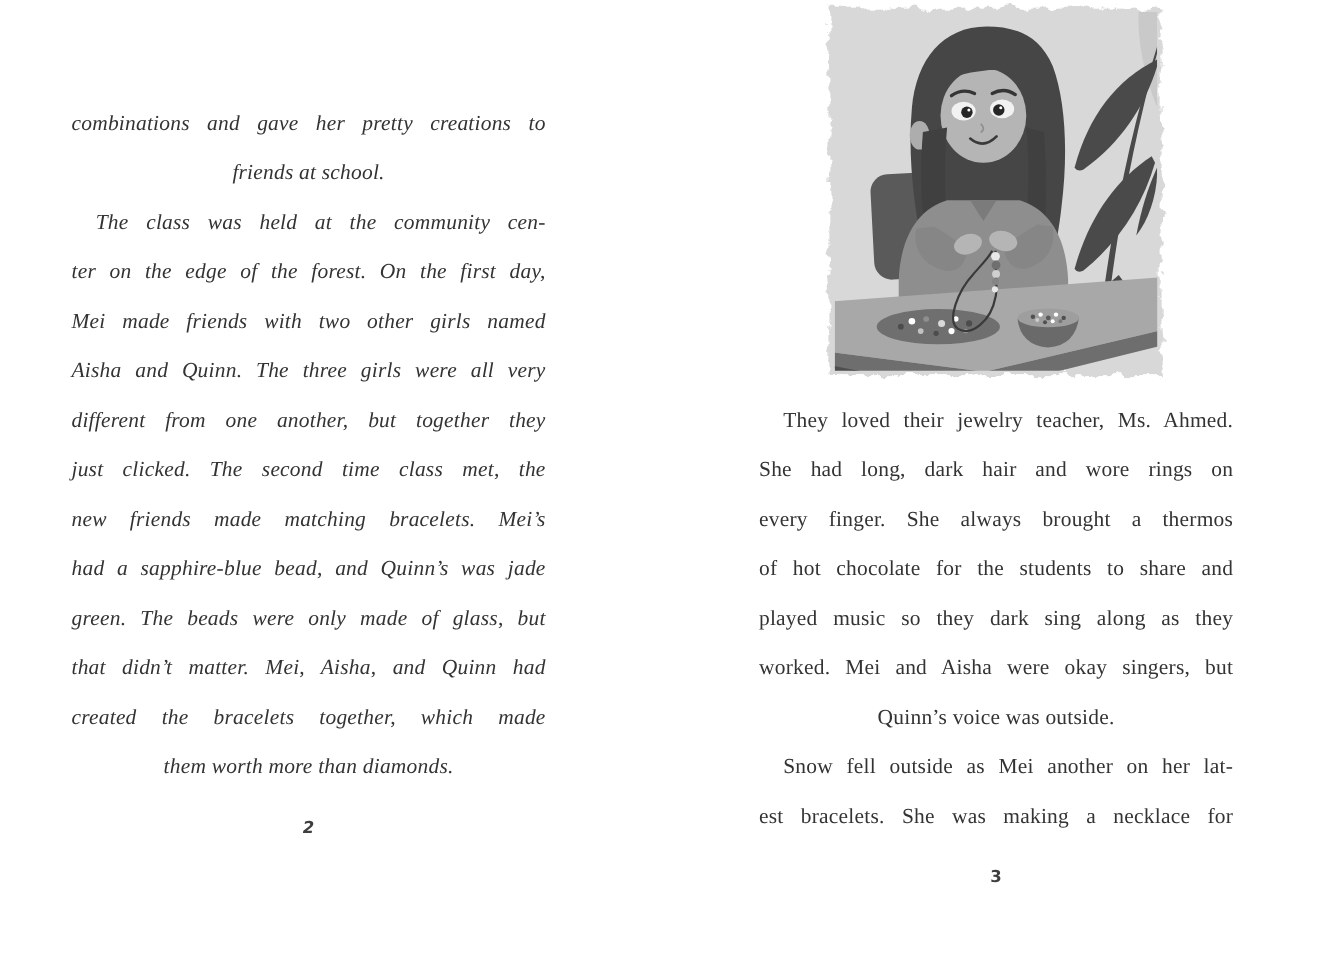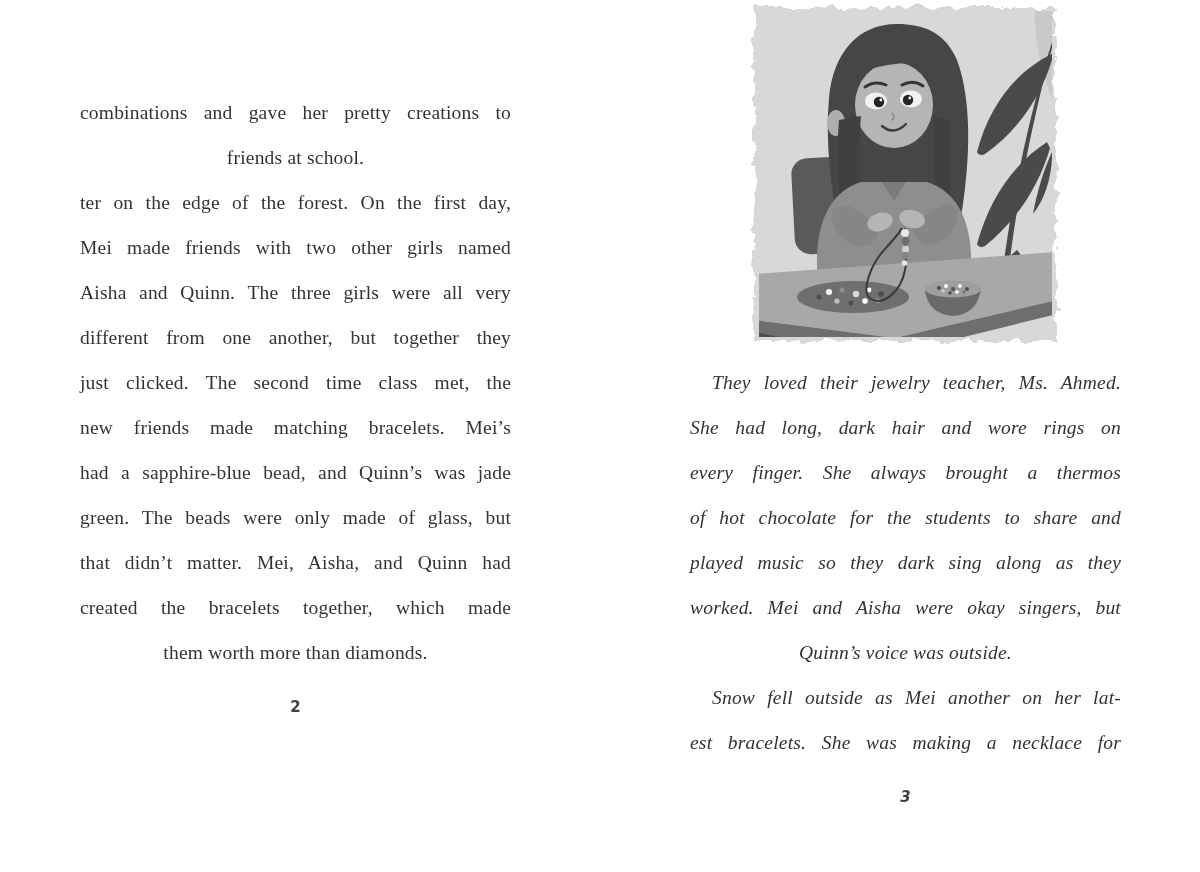--- a/index.html
+++ b/index.html
@@ -15,7 +15,7 @@
     font-size:19.5px;
     letter-spacing:0.2px;
   }
-  .text-col.left{left:80px;top:90px;}
+  .text-col.left{left:65px;top:90px;font-style:italic;}
   .text-col.right{left:690px;top:360px;font-style:italic;}
   .ln{
     height:45px;line-height:45px;

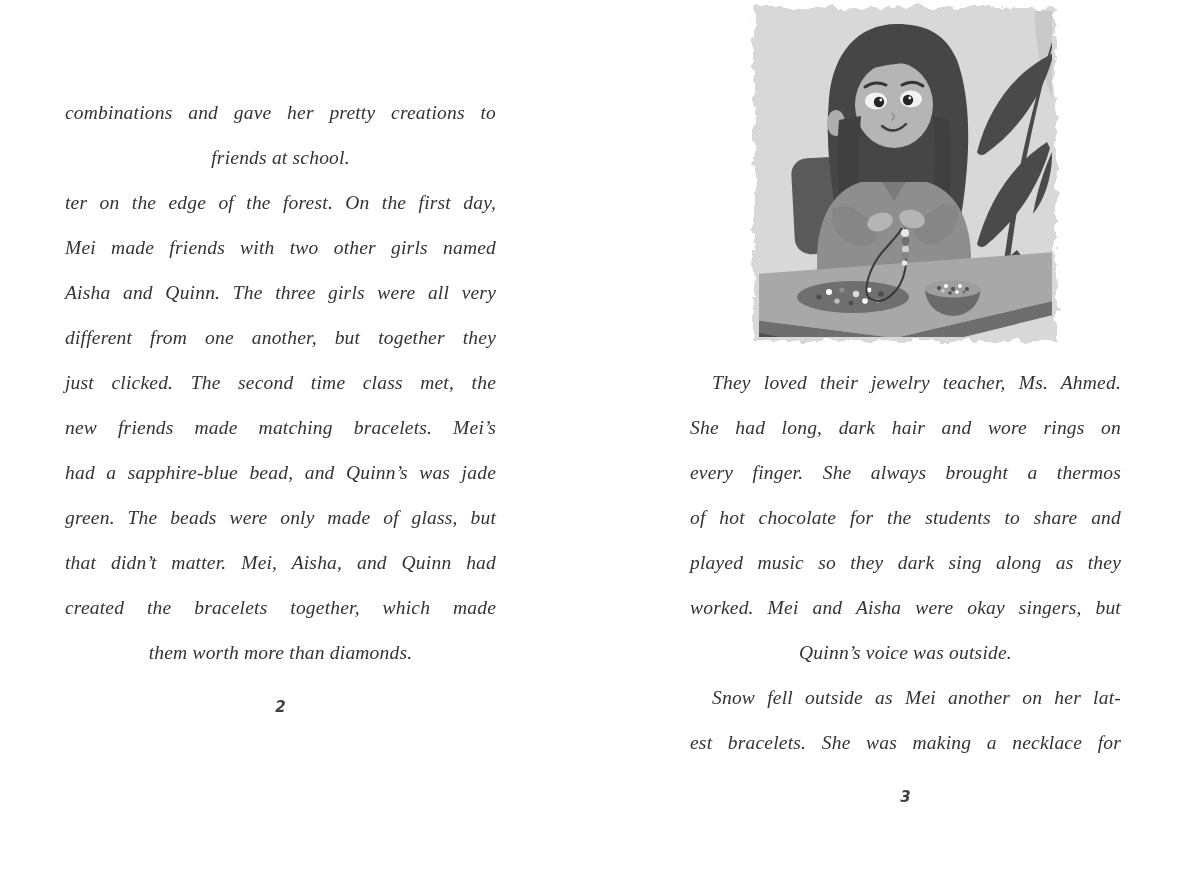--- a/index.html
+++ b/index.html
@@ -43,6 +43,7 @@
   <div class="text-col left">
     <div class="ln j">combinations and gave her pretty creations to</div>
     <div class="ln">friends at school.</div>
+    <div class="ln j i">The class was held at the community cen-</div>
     <div class="ln j">ter on the edge of the forest. On the first day,</div>
     <div class="ln j">Mei made friends with two other girls named</div>
     <div class="ln j">Aisha and Quinn. The three girls were all very</div>

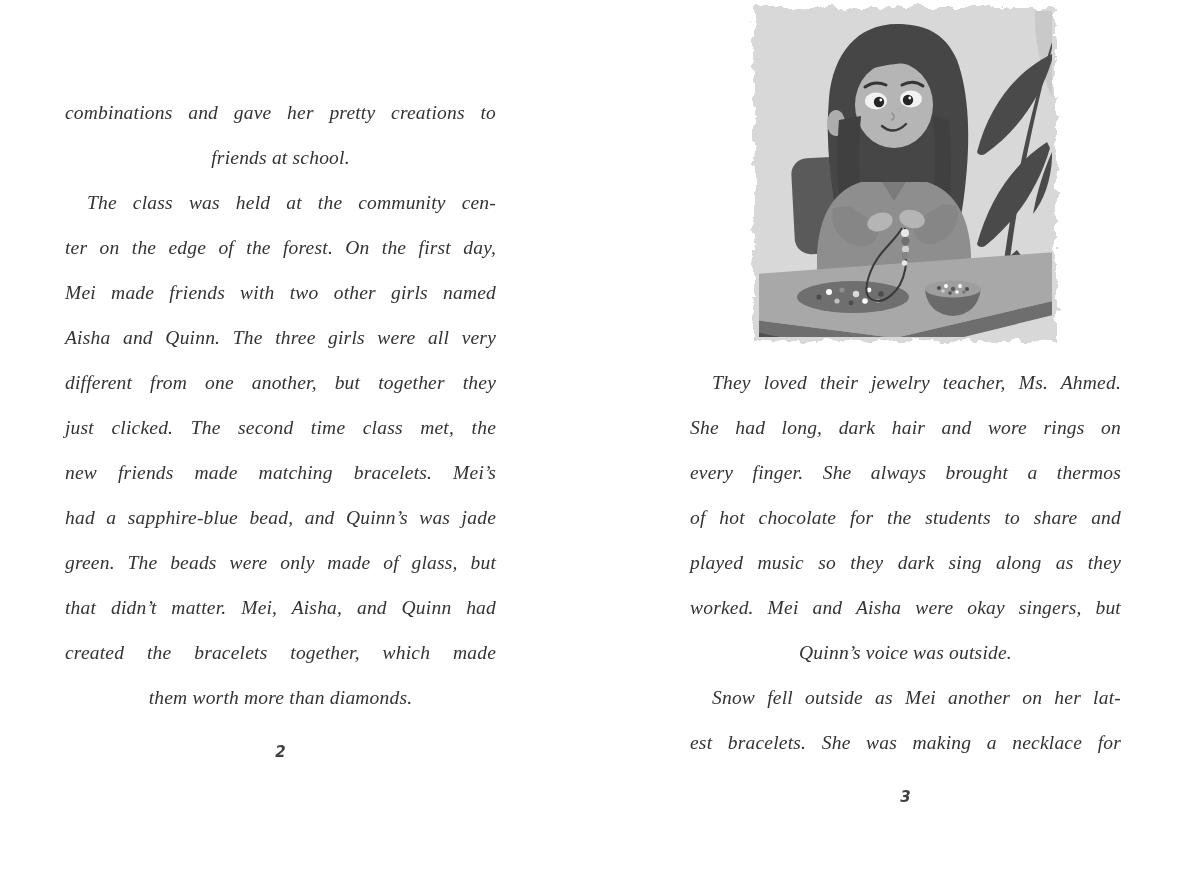--- a/index.html
+++ b/index.html
@@ -16,7 +16,7 @@
     letter-spacing:0.2px;
   }
   .text-col.left{left:65px;top:90px;font-style:italic;}
-  .text-col.right{left:690px;top:360px;font-style:italic;}
+  .text-col.right{left:690px;top:360px;}
   .ln{
     height:45px;line-height:45px;
     text-align:center;

